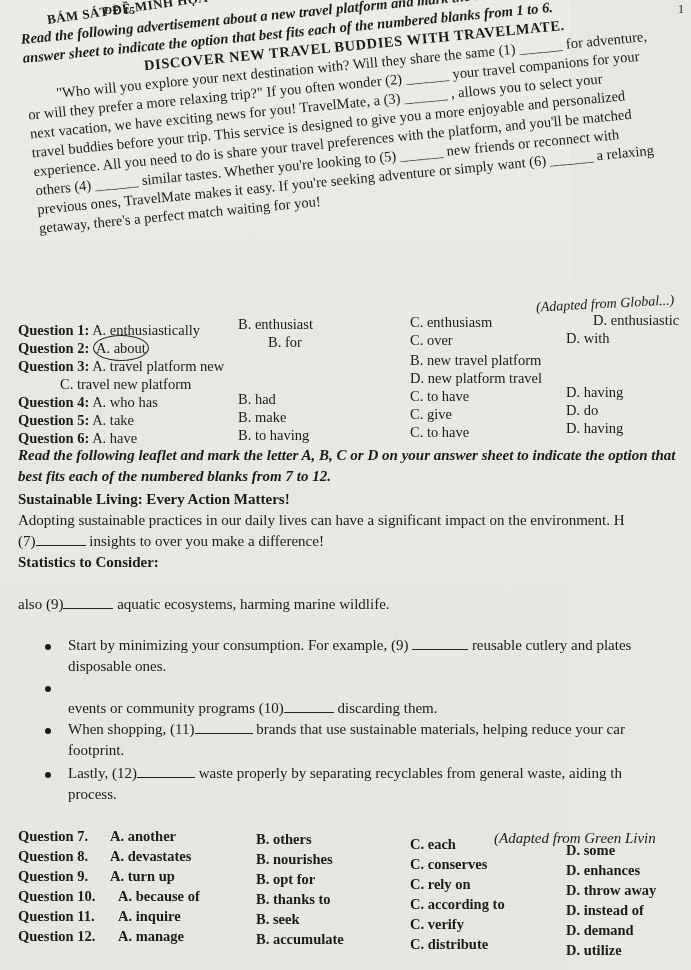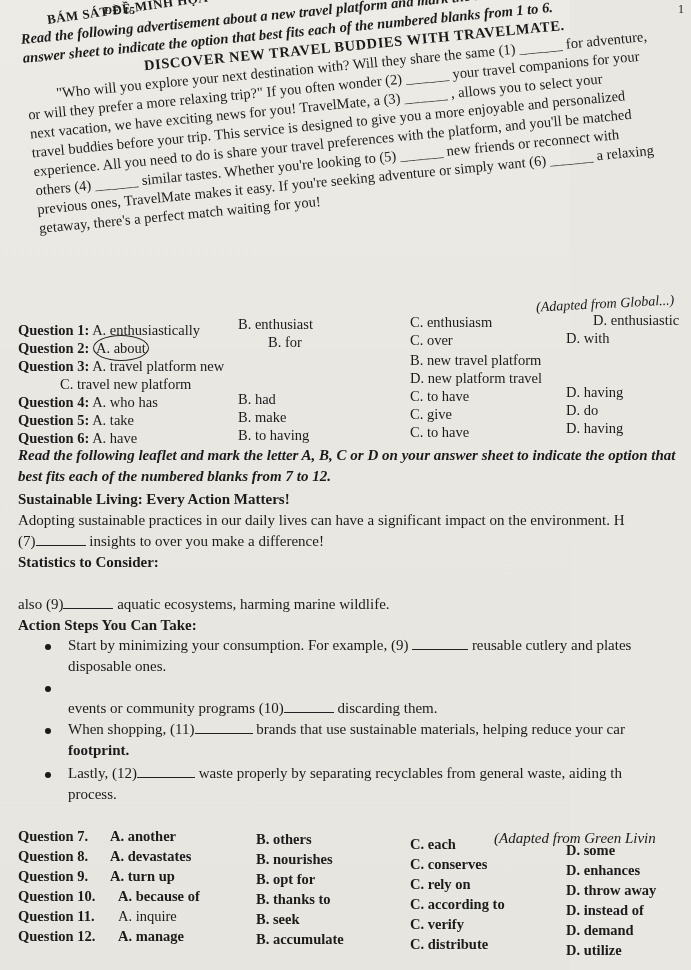--- a/index.html
+++ b/index.html
@@ -117,7 +117,6 @@
   <div class="body-text" style="top:596px;">
     <span>also (9)</span><span class="ul-blank"></span><span> aquatic ecosystems, harming marine wildlife.</span>
   </div>
-  <div class="body-text bold" style="top:617px;">Action Steps You Can Take:</div>
 
   <div class="bullet" style="top:644px;"></div>
   <div class="body-text" style="left:68px;top:637px;">

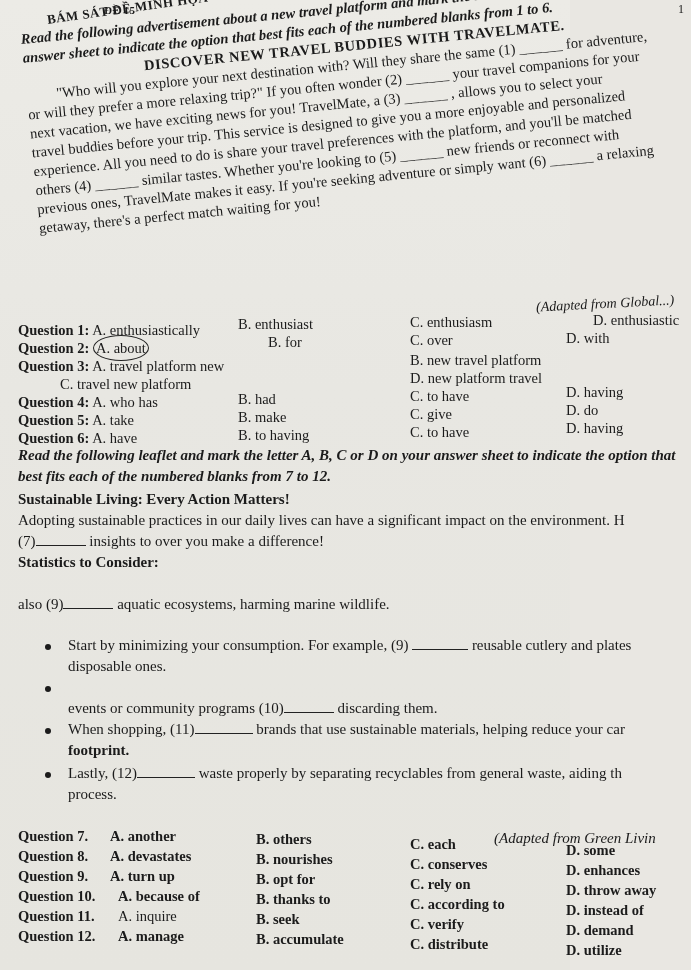--- a/index.html
+++ b/index.html
@@ -133,7 +133,7 @@
   <div class="body-text" style="left:68px;top:721px;">
     <span>When shopping, (11)</span><span class="ul-blank" style="width:58px;"></span><span> brands that use sustainable materials, helping reduce your car</span>
   </div>
-  <div class="body-text" style="left:68px;top:742px;font-weight:bold;">footprint.</div>
+  <div class="body-text" style="left:68px;top:742px;">footprint.</div>
 
   <div class="bullet" style="top:772px;"></div>
   <div class="body-text" style="left:68px;top:765px;">

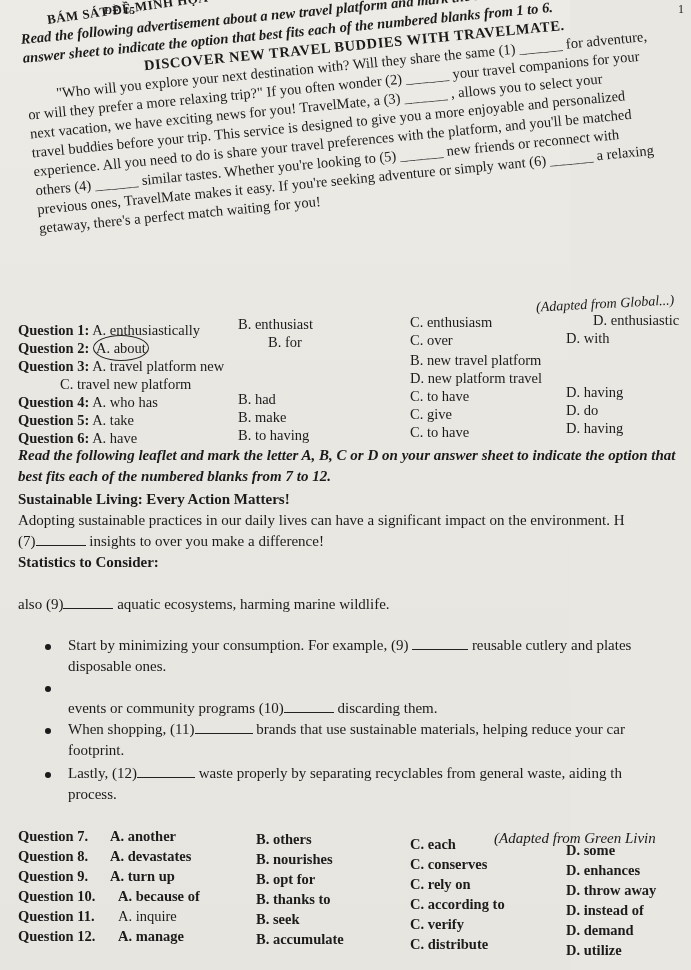--- a/index.html
+++ b/index.html
@@ -168,7 +168,7 @@
   <div class="opt" style="left:566px;top:902px;font-weight:bold;">D. instead of</div>
 
   <div class="opt bold" style="left:18px;top:908px;">Question 11.</div>
-  <div class="opt" style="left:118px;top:908px;font-weight:normal;">A. inquire</div>
+  <div class="opt" style="left:118px;top:908px;font-weight:bold;">A. inquire</div>
   <div class="opt" style="left:256px;top:911px;font-weight:bold;">B. seek</div>
   <div class="opt" style="left:410px;top:916px;font-weight:bold;">C. verify</div>
   <div class="opt" style="left:566px;top:922px;font-weight:bold;">D. demand</div>

